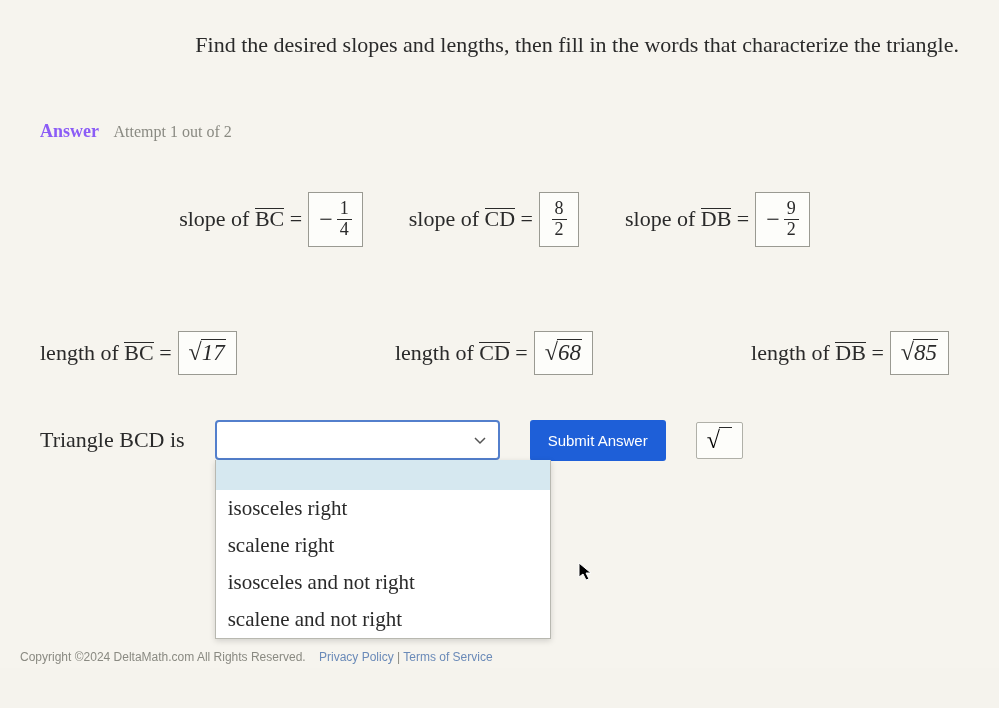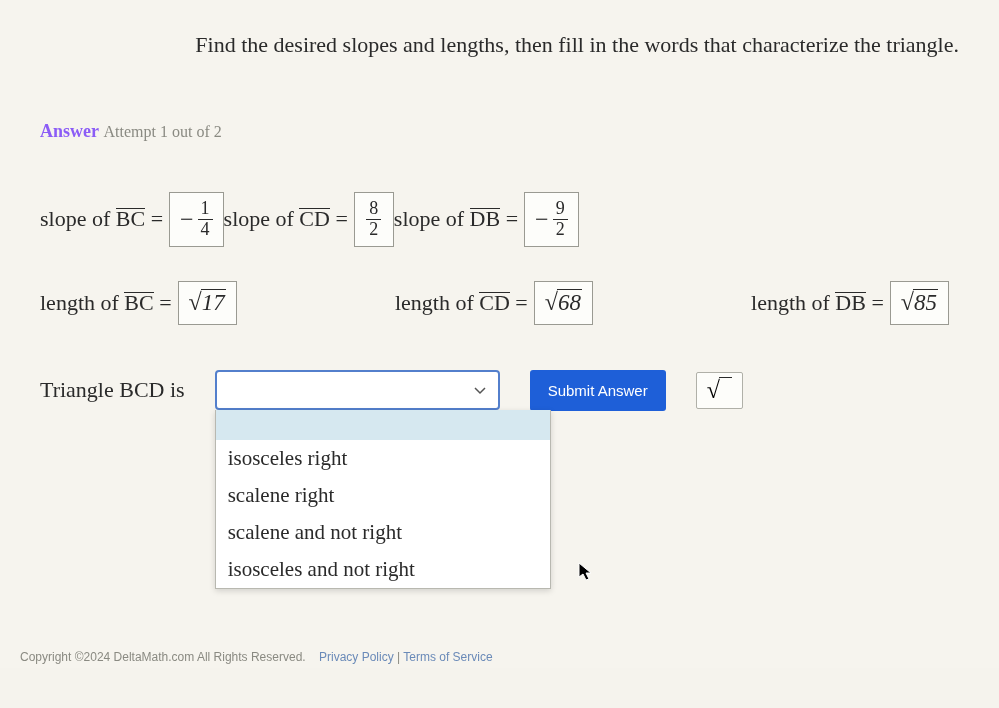--- a/index.html
+++ b/index.html
@@ -10,7 +10,7 @@
   .question { font-size: 22px; color: #2a2a2a; line-height: 1.5; margin-bottom: 60px; text-align: right; }
   .answer-row { font-size: 18px; color: #3a3a3a; margin-bottom: 50px; }
   .answer-label { font-weight: bold; font-size: 18px; color: #8b5cf6; }
-  .attempt { color: #8a8a82; font-size: 16px; margin-left: 0; font-weight: normal; }
+  .attempt { color: #8a8a82; font-size: 16px; margin-left: 10px; font-weight: normal; }
   .slope-grid { display: flex; justify-content: flex-start; margin-bottom: 34px; padding-right: 10px; }
   .length-grid { display: flex; justify-content: space-between; margin-bottom: 45px; padding-right: 10px; }
   .cell { display: flex; align-items: center; font-size: 22px; color: #2a2a2a; }

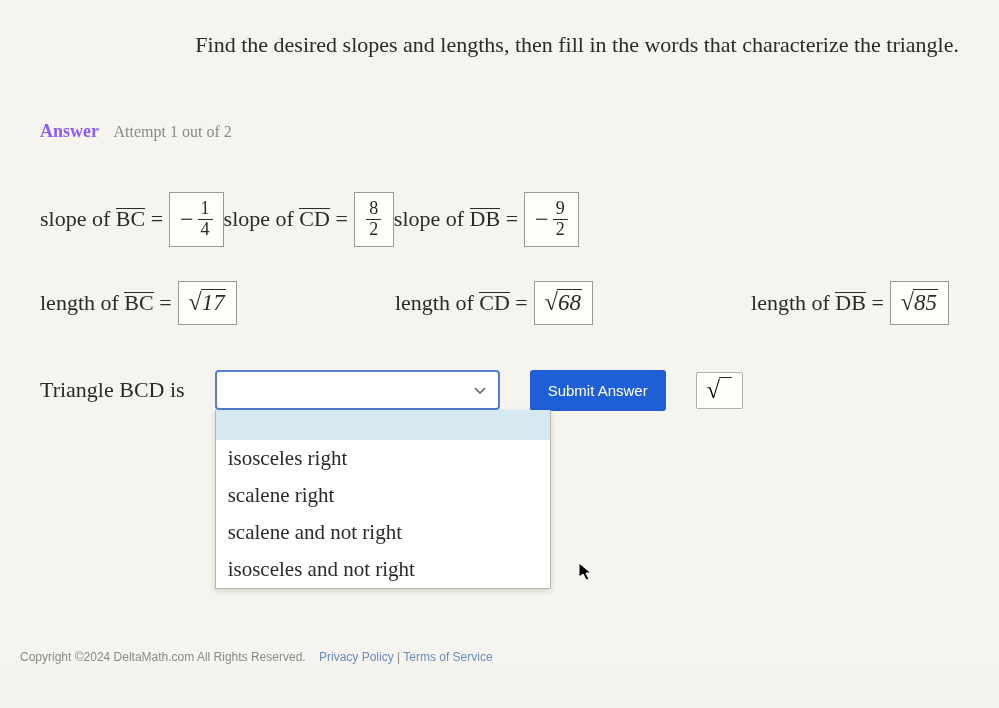--- a/index.html
+++ b/index.html
@@ -11,7 +11,7 @@
   .answer-row { font-size: 18px; color: #3a3a3a; margin-bottom: 50px; }
   .answer-label { font-weight: bold; font-size: 18px; color: #8b5cf6; }
   .attempt { color: #8a8a82; font-size: 16px; margin-left: 10px; font-weight: normal; }
-  .slope-grid { display: flex; justify-content: flex-start; margin-bottom: 34px; padding-right: 10px; }
+  .slope-grid { display: flex; justify-content: center; margin-bottom: 84px; padding-right: 10px; gap: 46px; }
   .length-grid { display: flex; justify-content: space-between; margin-bottom: 45px; padding-right: 10px; }
   .cell { display: flex; align-items: center; font-size: 22px; color: #2a2a2a; }
   .cell .label { margin-right: 6px; white-space: nowrap; }

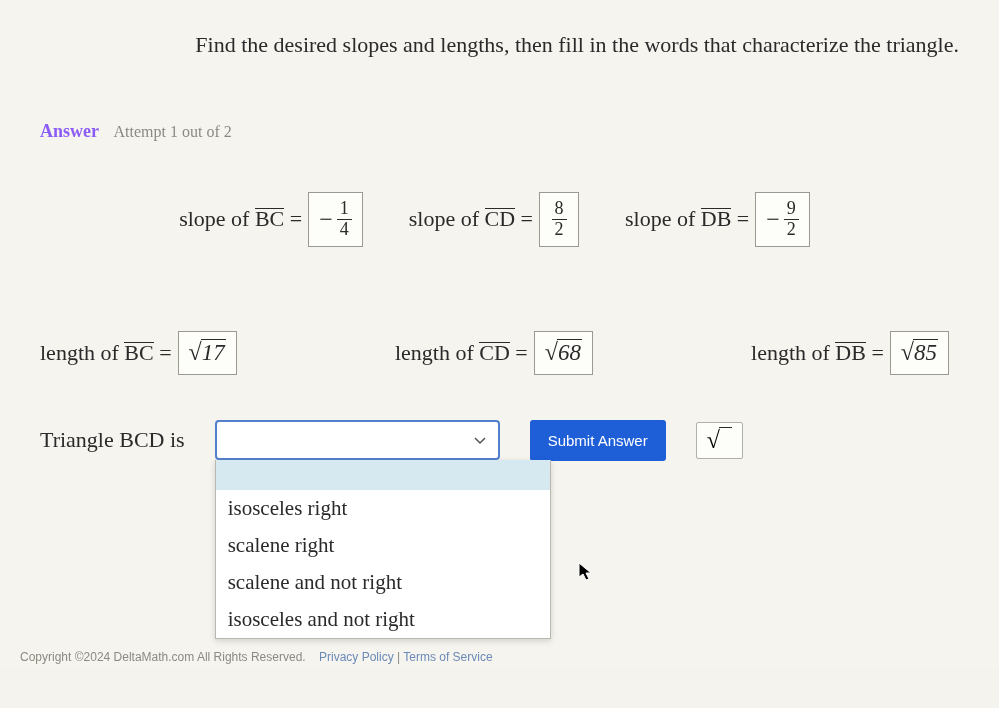--- a/index.html
+++ b/index.html
@@ -141,8 +141,8 @@
           <div class="opt blank"></div>
           <div class="opt">isosceles right</div>
           <div class="opt">scalene right</div>
+          <div class="opt">isosceles and not right</div>
           <div class="opt">scalene and not right</div>
-          <div class="opt">isosceles and not right</div>
         </div>
       </div>
       <button class="submit-btn">Submit Answer</button>

